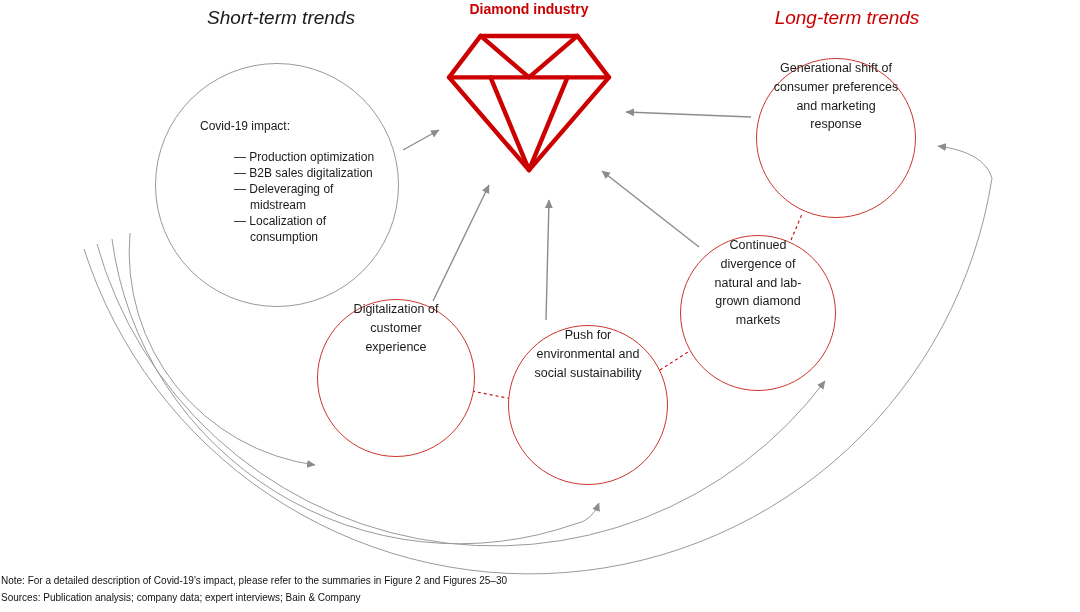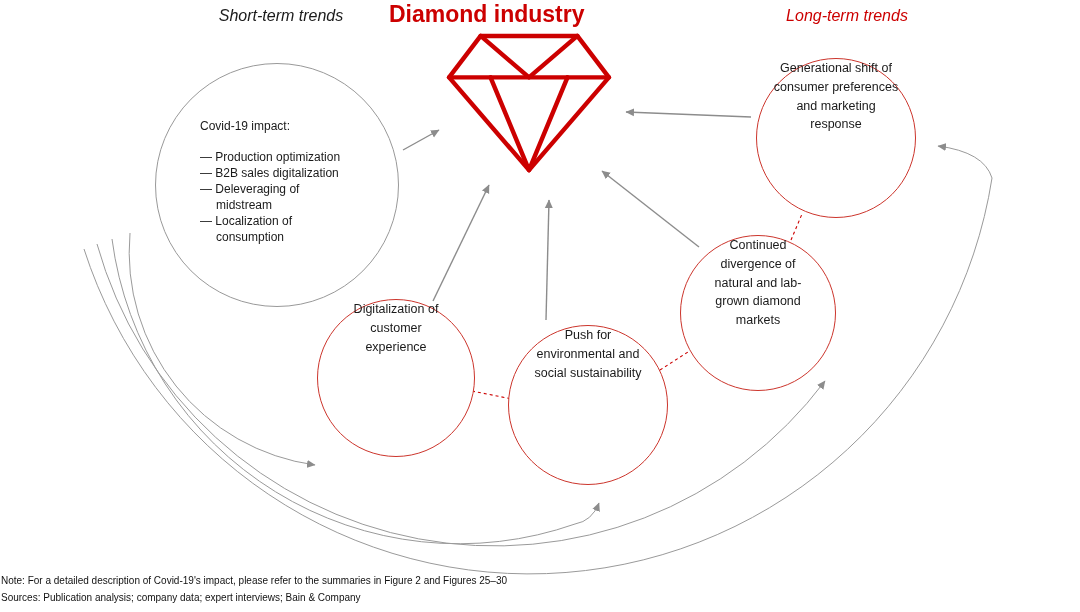--- a/index.html
+++ b/index.html
@@ -17,7 +17,7 @@
     top: 7px;
     width: 200px;
     text-align: center;
-    font-size: 16px;
+    font-size: 19px;
     font-style: italic;
     color: #1a1a1a;
   }

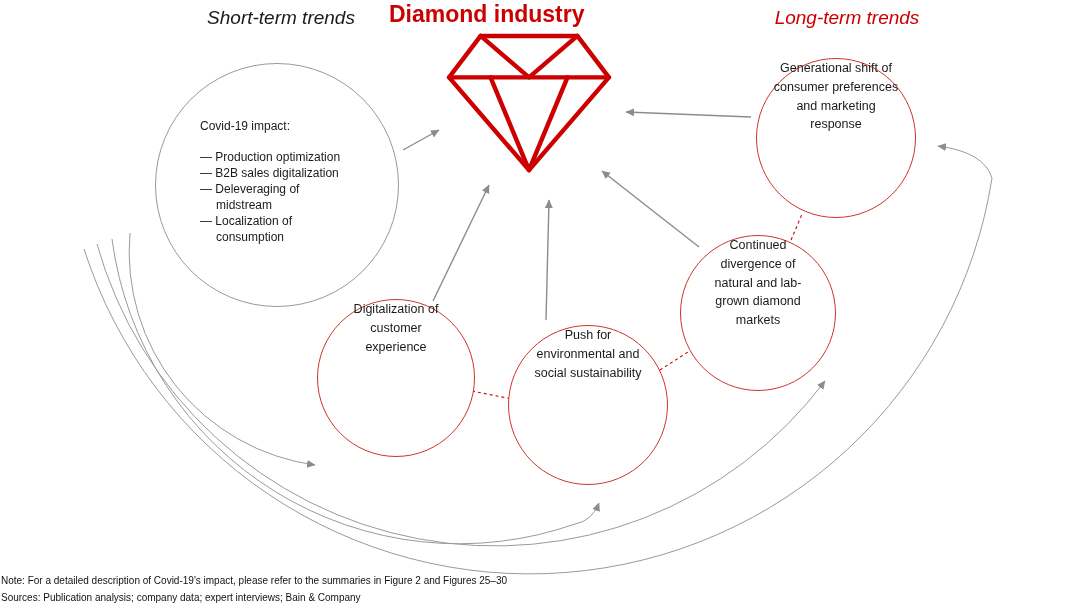--- a/index.html
+++ b/index.html
@@ -28,7 +28,8 @@
     left: 389px;
     top: 1px;
     width: 280px;
-    font-size: 23px;
+    text-align: center;
+    font-size: 14px;
     font-weight: bold;
     color: #cc0000;
   }

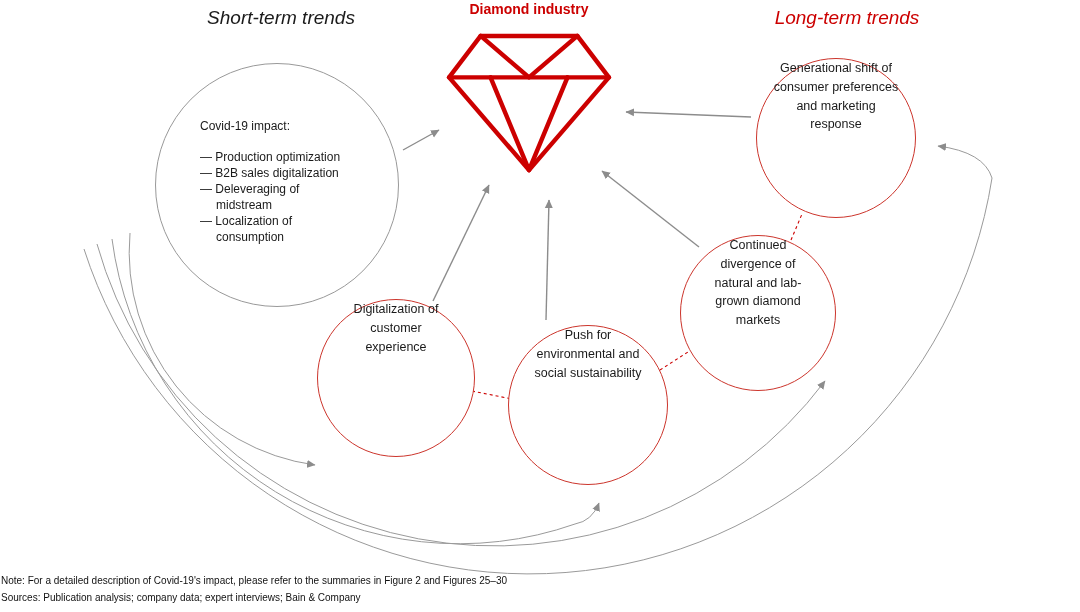--- a/index.html
+++ b/index.html
@@ -83,6 +83,7 @@
     width: 150px;
     padding-left: 16px;
     text-indent: -16px;
+    margin-left: 34px;
   }
   .footnote {
     position: absolute;

